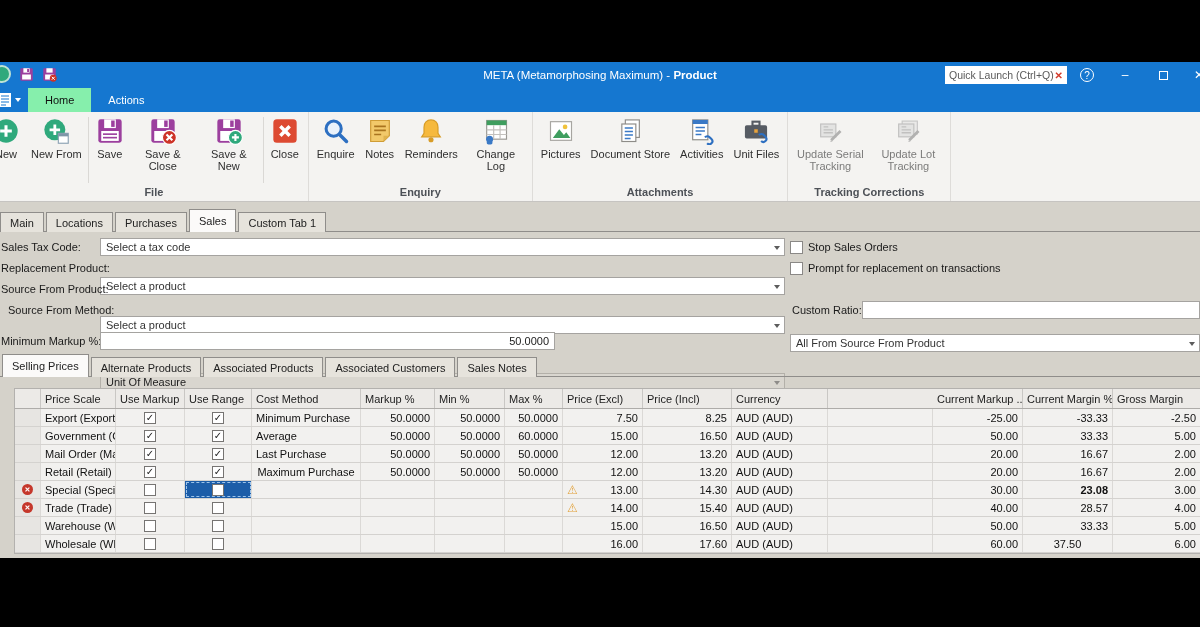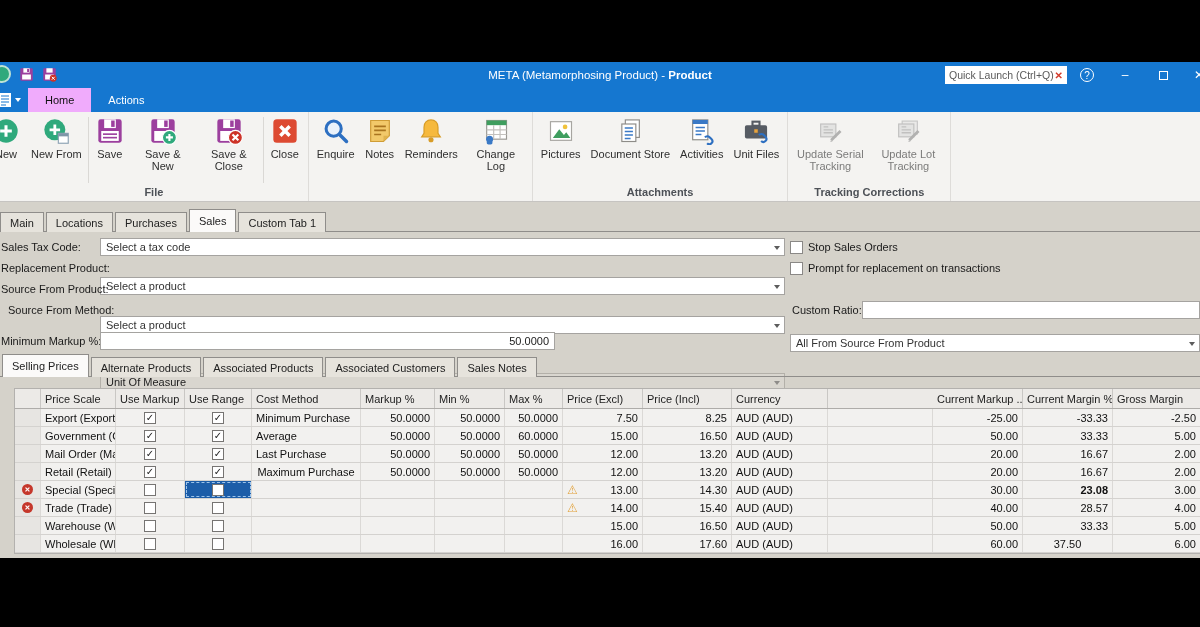--- a/index.html
+++ b/index.html
@@ -106,7 +106,7 @@
           </svg>
       </span>
     </div>
-    <div class="title"><span>META (Metamorphosing Product) - </span><b>Product</b></div>
+    <div class="title"><span>META (Metamorphosing Maximum) - </span><b>Product</b></div>
     <div class="qbox">
       <span>Quick Launch (Ctrl+Q)</span>
       <span class="qx">✕</span>

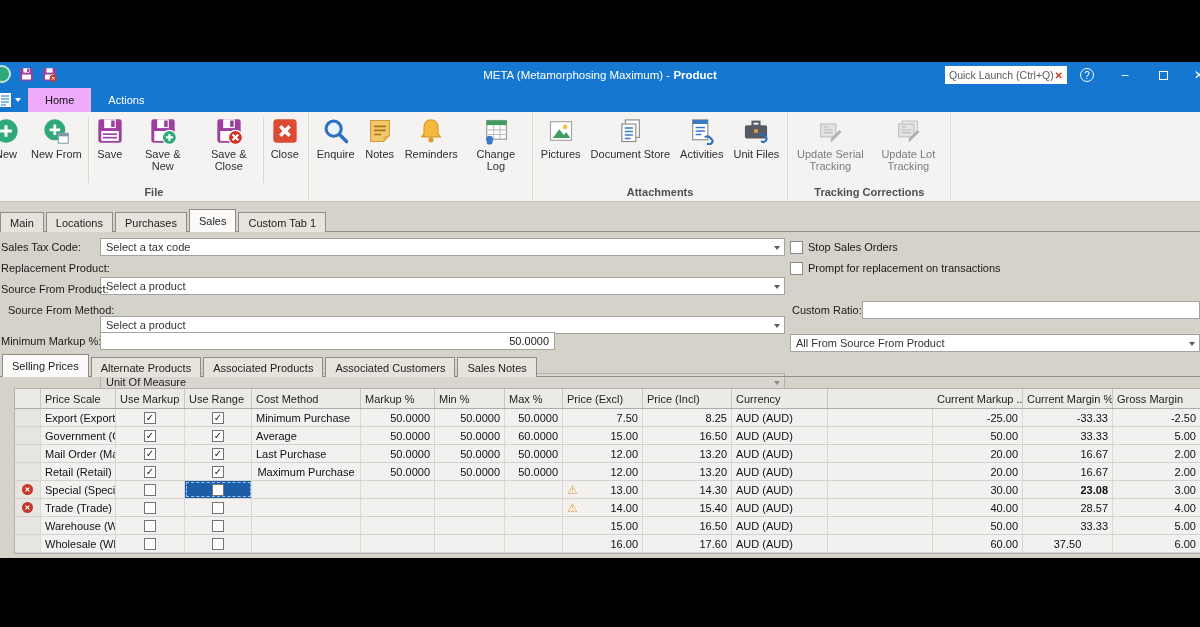--- a/index.html
+++ b/index.html
@@ -33,7 +33,7 @@
   .caret{width:0;height:0;border-left:3px solid transparent;border-right:3px solid transparent;border-top:4px solid #fff;margin-left:3px;}
   .rtab{height:24px;padding:0 17px;display:flex;align-items:center;color:#fff;font-size:11px;}
   .rtab.first{margin-left:28px;}
-  .rtab.active{background:#f0abfc;color:#111;}
+  .rtab.active{background:#86efac;color:#111;}
   
   .ribbon{position:absolute;top:50px;left:0;right:0;height:90px;background:#f4f3f1;
     border-bottom:1px solid #c6c4c1;display:flex;}

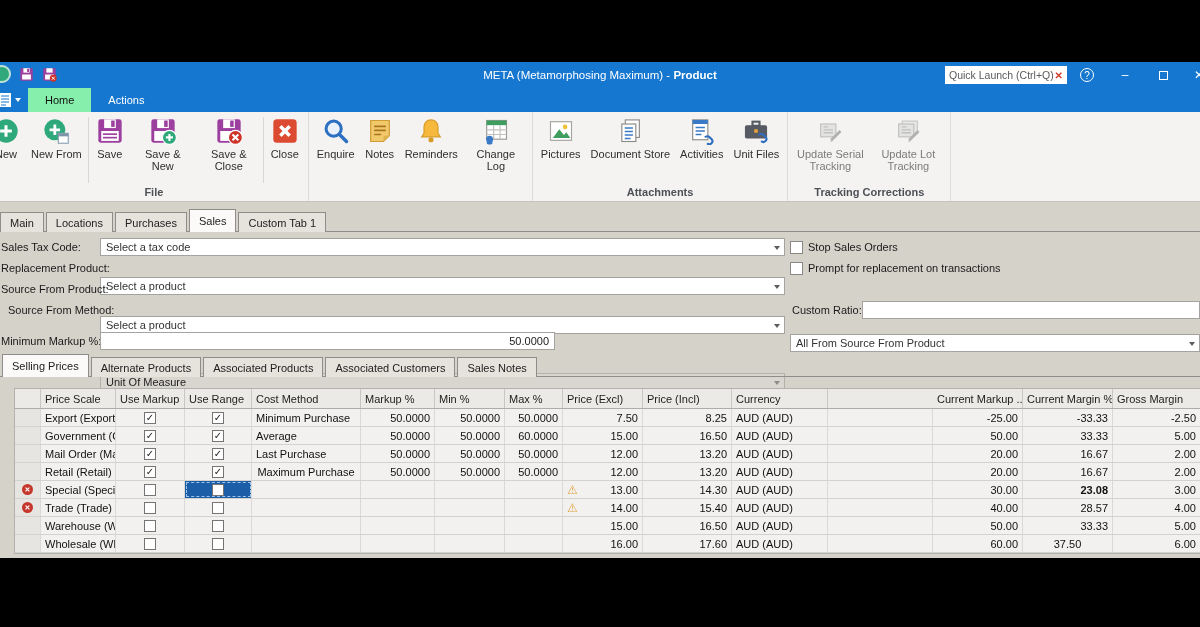--- a/index.html
+++ b/index.html
@@ -177,11 +177,11 @@
                 <rect x="7" y="2" width="10" height="7.5" fill="#fff"></rect>
                 <rect x="13" y="3" width="3" height="5.5" fill="#9c3f9e"></rect>
                 <rect x="4.5" y="12" width="15" height="8.5" fill="#fff"></rect>
-                <circle cx="17.5" cy="17.5" r="6" fill="#2fa97c" stroke="#fff"></circle>
-                <path d="M17.5 14.5v6M14.5 17.5h6" stroke="#fff" stroke-width="1.8"></path>
-              </svg>
-            </span>
-          <span class="rlbl">Save &amp; New</span>
+                <circle cx="17.5" cy="17.5" r="6" fill="#cd3327" stroke="#fff"></circle>
+                <path d="M15 15l5 5M20 15l-5 5" stroke="#fff" stroke-width="1.8"></path>
+              </svg>
+            </span>
+          <span class="rlbl">Save &amp; Close</span>
         </div>
         <div class="rbtn">
           <span class="ricon">
@@ -190,11 +190,11 @@
                 <rect x="7" y="2" width="10" height="7.5" fill="#fff"></rect>
                 <rect x="13" y="3" width="3" height="5.5" fill="#9c3f9e"></rect>
                 <rect x="4.5" y="12" width="15" height="8.5" fill="#fff"></rect>
-                <circle cx="17.5" cy="17.5" r="6" fill="#cd3327" stroke="#fff"></circle>
-                <path d="M15 15l5 5M20 15l-5 5" stroke="#fff" stroke-width="1.8"></path>
-              </svg>
-            </span>
-          <span class="rlbl">Save &amp; Close</span>
+                <circle cx="17.5" cy="17.5" r="6" fill="#2fa97c" stroke="#fff"></circle>
+                <path d="M17.5 14.5v6M14.5 17.5h6" stroke="#fff" stroke-width="1.8"></path>
+              </svg>
+            </span>
+          <span class="rlbl">Save &amp; New</span>
         </div>
         <div class="rsep"></div>
         <div class="rbtn">

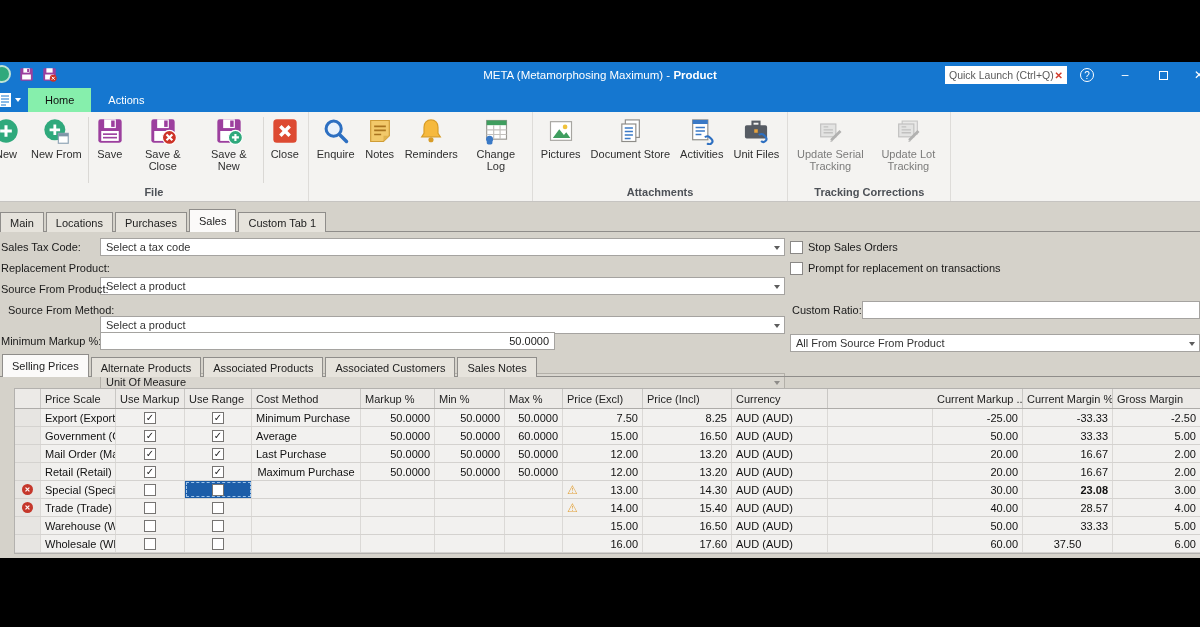--- a/index.html
+++ b/index.html
@@ -253,6 +253,7 @@
           <span class="rlbl">Change Log</span>
         </div>
       </div>
+      <div class="rglabel">Enquiry</div>
     </div>
 
     <div class="rgroup">

